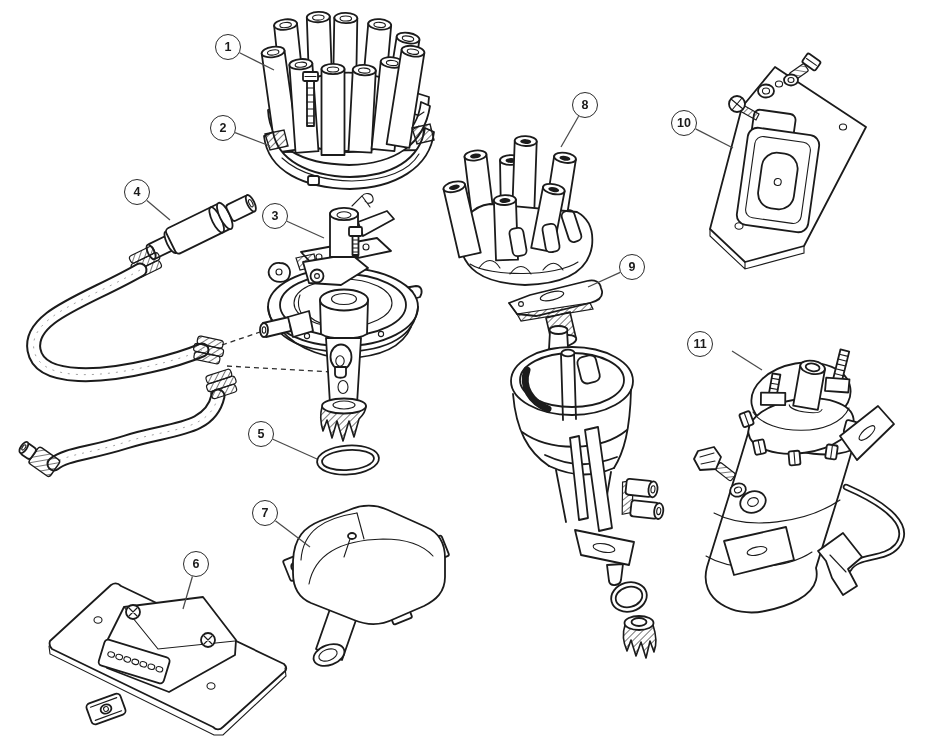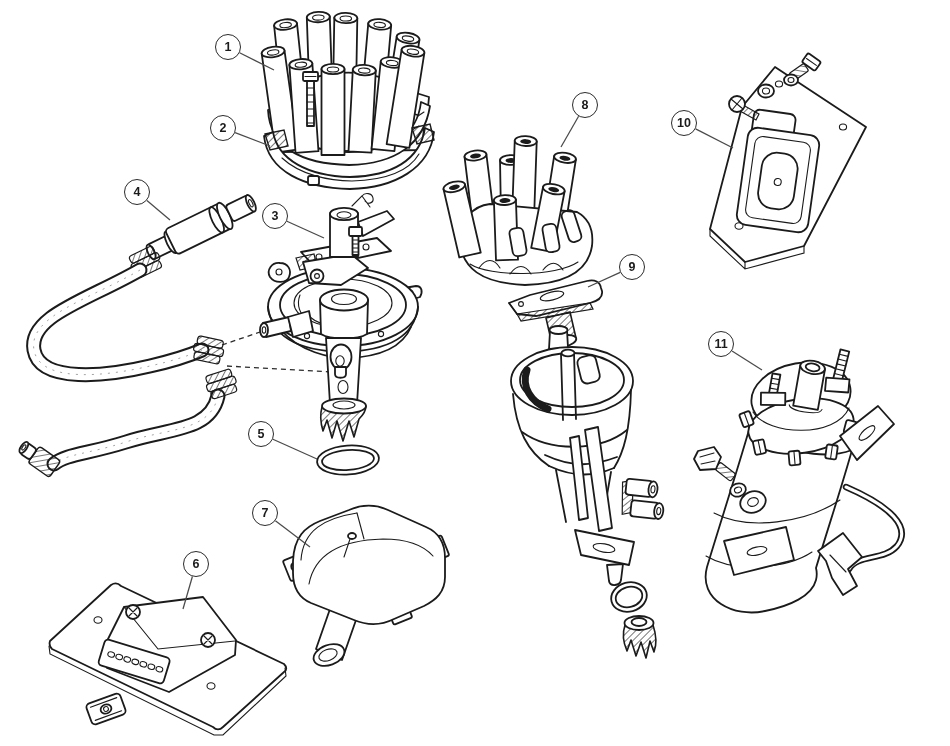--- a/index.html
+++ b/index.html
@@ -544,7 +544,7 @@
       <div class="callout" style="left: 684px; top: 123px;">
         <span>10</span>
       </div>
-      <div class="callout" style="left: 721px; top: 344px; justify-content: center;">
+      <div class="callout" style="left: 700px; top: 344px; justify-content: center;">
         <span>11</span>
       </div>
     </div>

